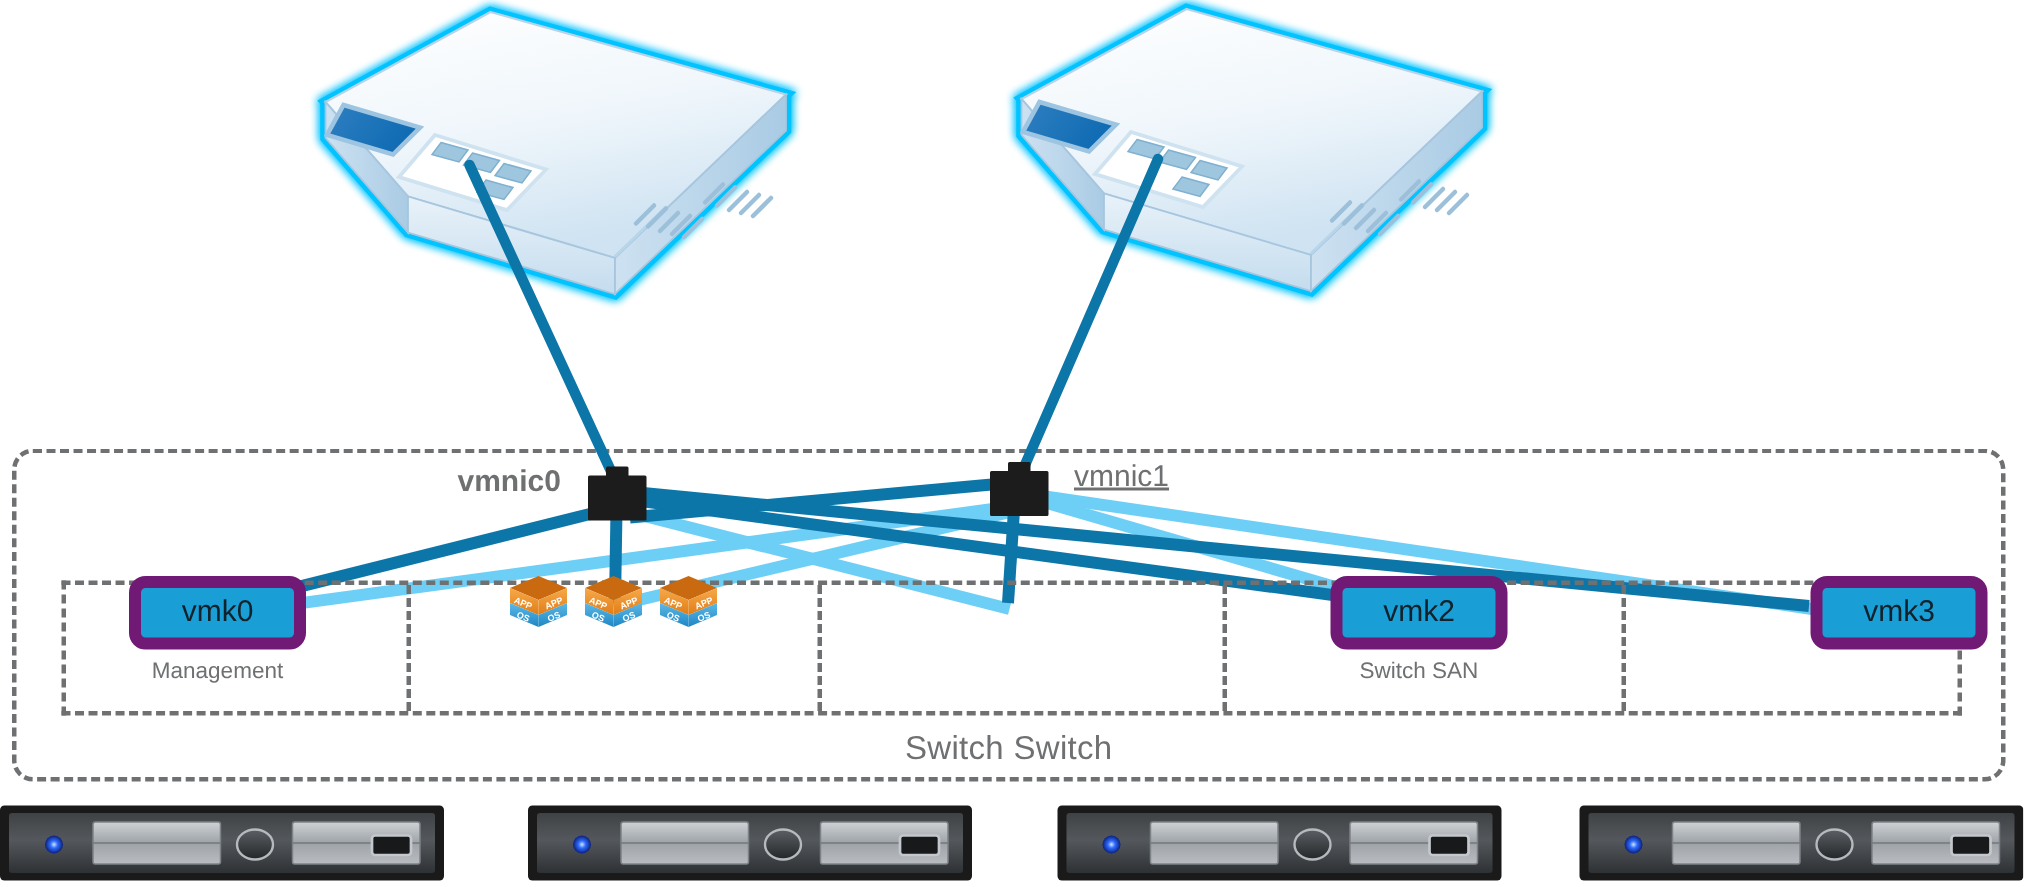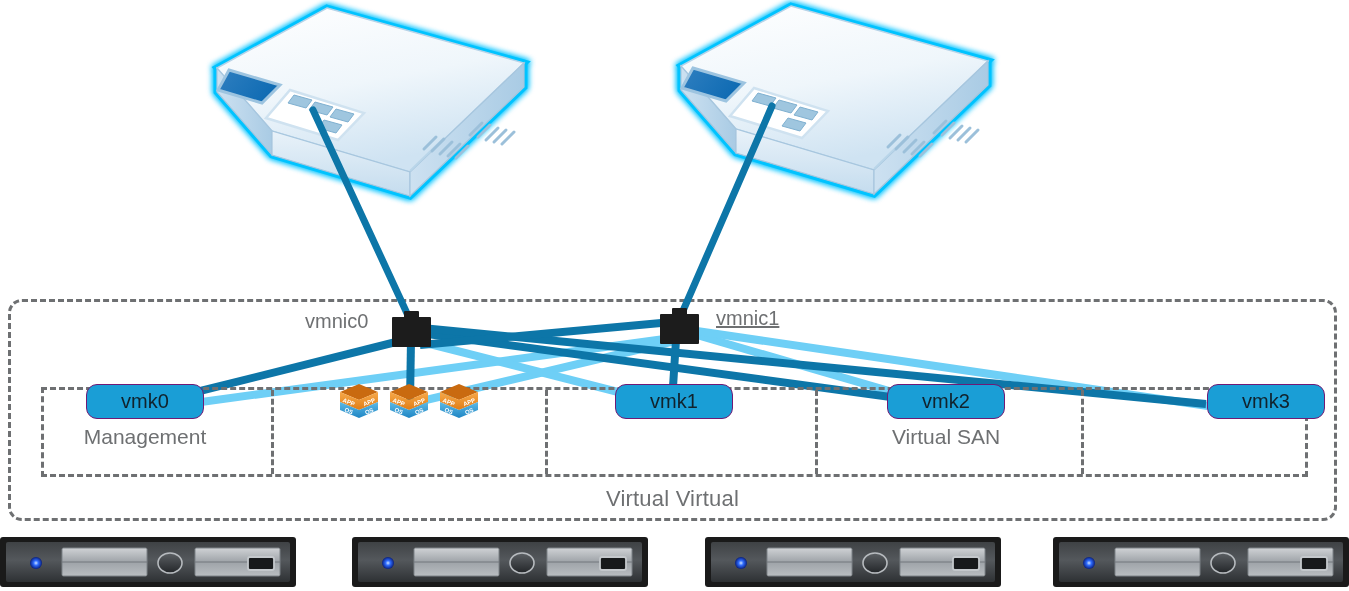--- a/index.html
+++ b/index.html
@@ -344,7 +344,7 @@
     </g>
   </svg>
 
-  <div class="nic-label" style="left:305px; top:310px;">vmnic0</div>
+  <div class="nic-label" style="left:305px; top:310px;font-weight:bold;">vmnic0</div>
   <div class="nic-label" style="left:716px; top:307px;text-decoration:underline;">vmnic1</div>
 
   <svg class="layer" id="server-layer" viewBox="0 0 1349 591" preserveAspectRatio="none">

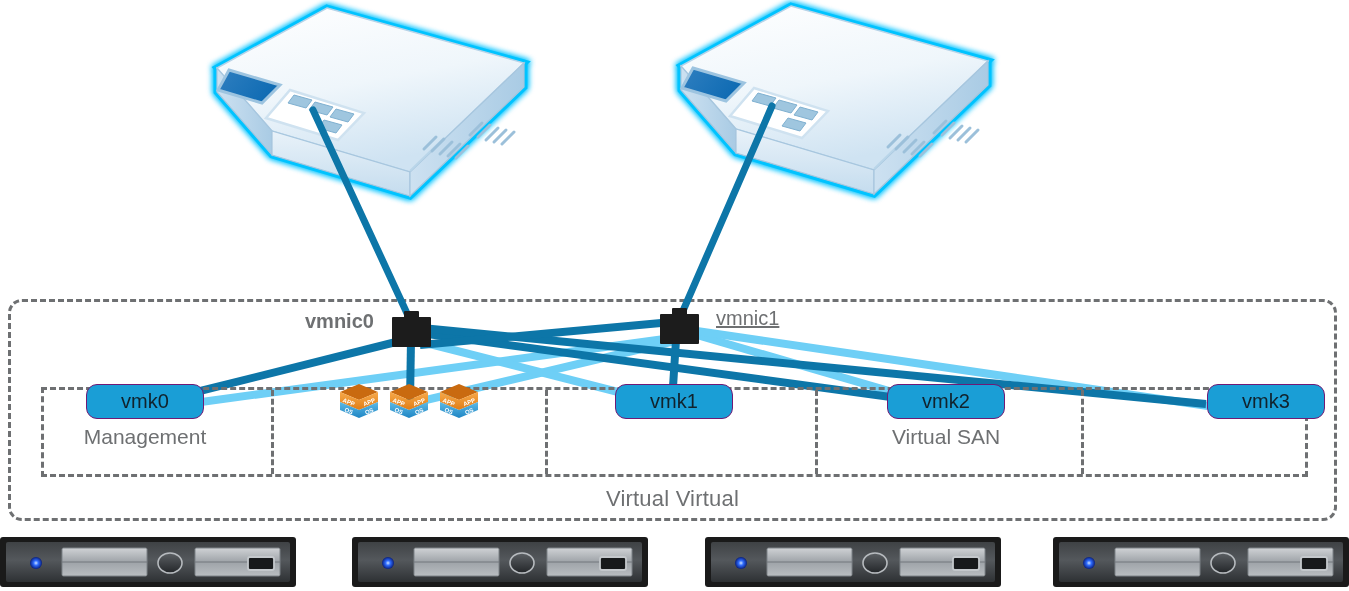--- a/index.html
+++ b/index.html
@@ -92,7 +92,7 @@
     min-width: 118px;
     padding: 5px 18px 6px 18px;
     background: #1a9ed6;
-    border: 1px solid #701a75;
+    border: 8px solid #701a75;
     border-radius: 11px;
     color: #11222c;
     font-size: 20px;

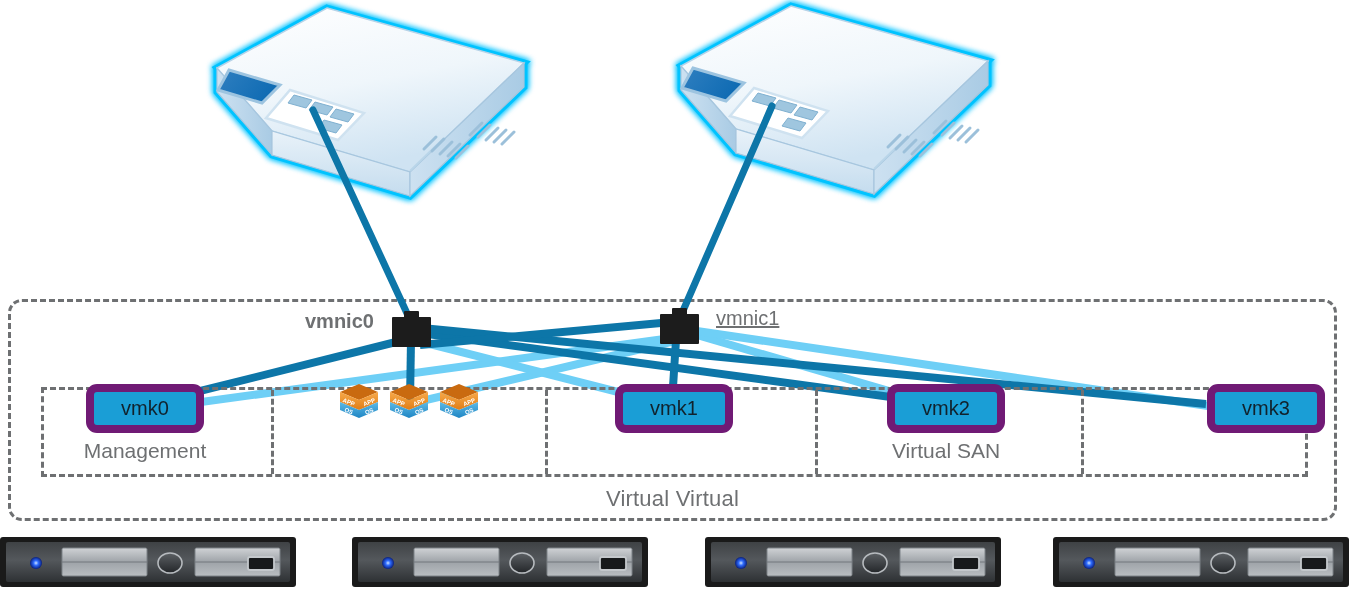--- a/index.html
+++ b/index.html
@@ -323,7 +323,6 @@
   </div>
 
   <div class="pg" style="left:568px; width:212px;">
-    <div class="vmk-chip">vmk1</div>
   </div>
 
   <div class="pg" style="left:846px; width:200px;text-align:center;">

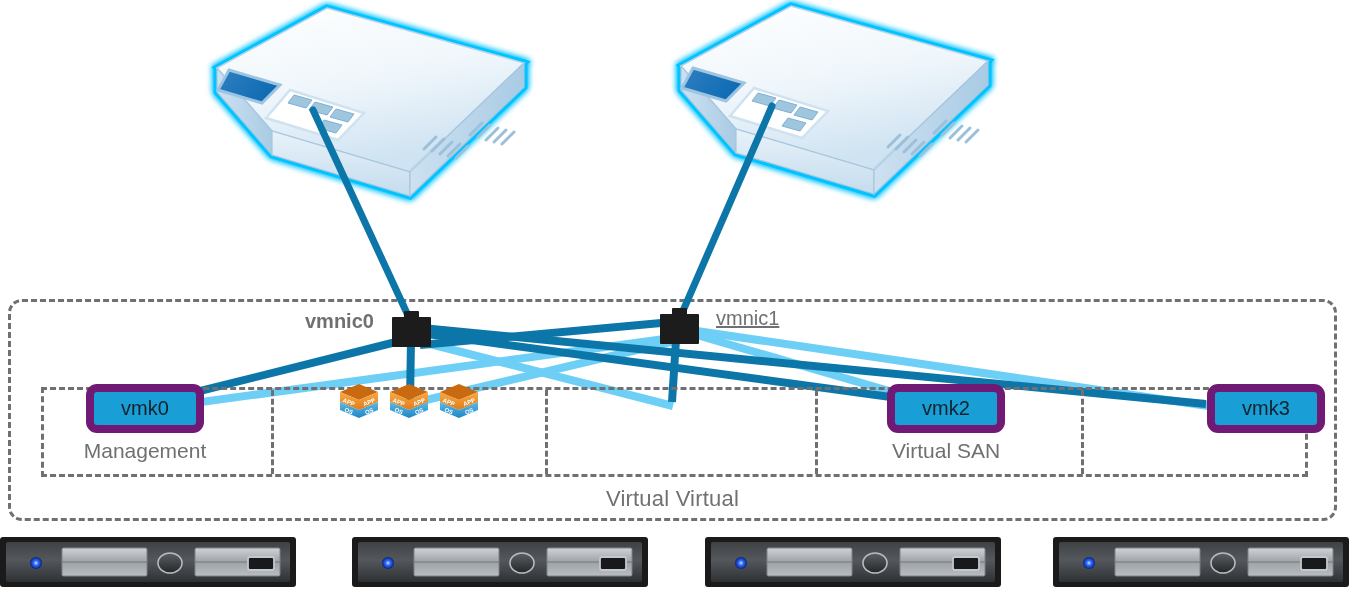--- a/index.html
+++ b/index.html
@@ -82,7 +82,7 @@
     z-index: 5;
   }
   .pg-label {
-    font-size: 21px;
+    font-size: 15px;
     color: #6e7072;
     white-space: nowrap;
     margin-top: 6px;

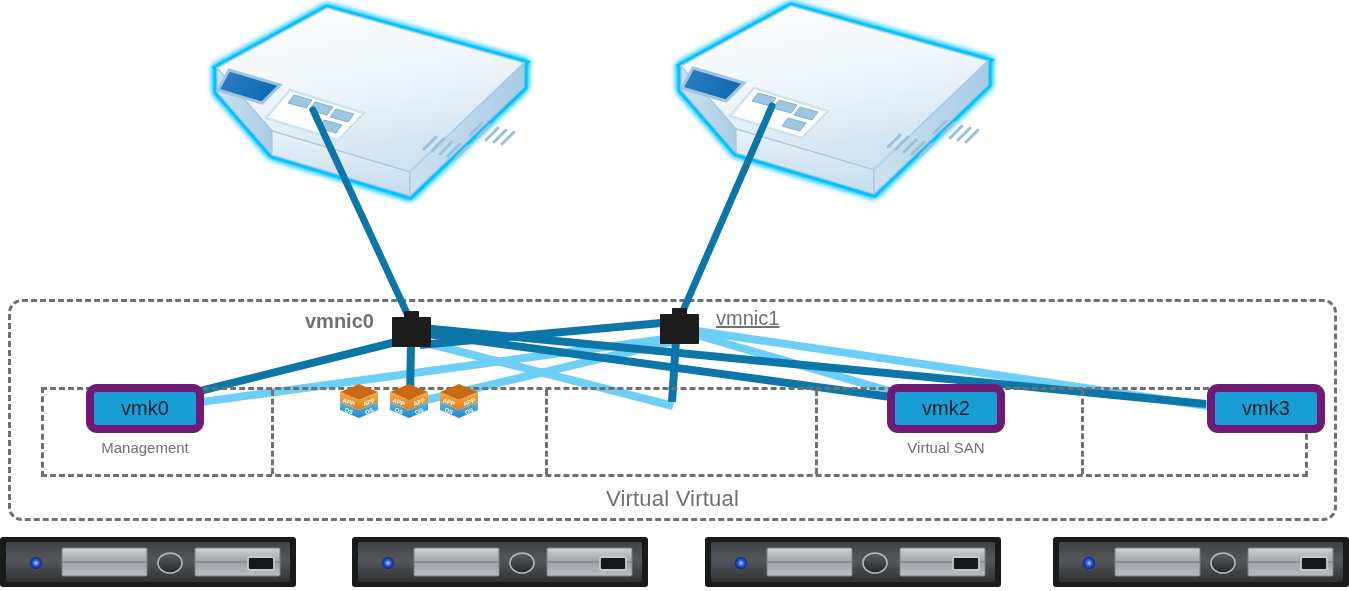--- a/index.html
+++ b/index.html
@@ -327,7 +327,7 @@
 
   <div class="pg" style="left:846px; width:200px;text-align:center;">
     <div class="vmk-chip">vmk2</div>
-    <div class="pg-label">Virtual SAN</div>
+    <div class="pg-label">Switch SAN</div>
   </div>
 
   <div class="pg" style="left:1158px; width:216px;">

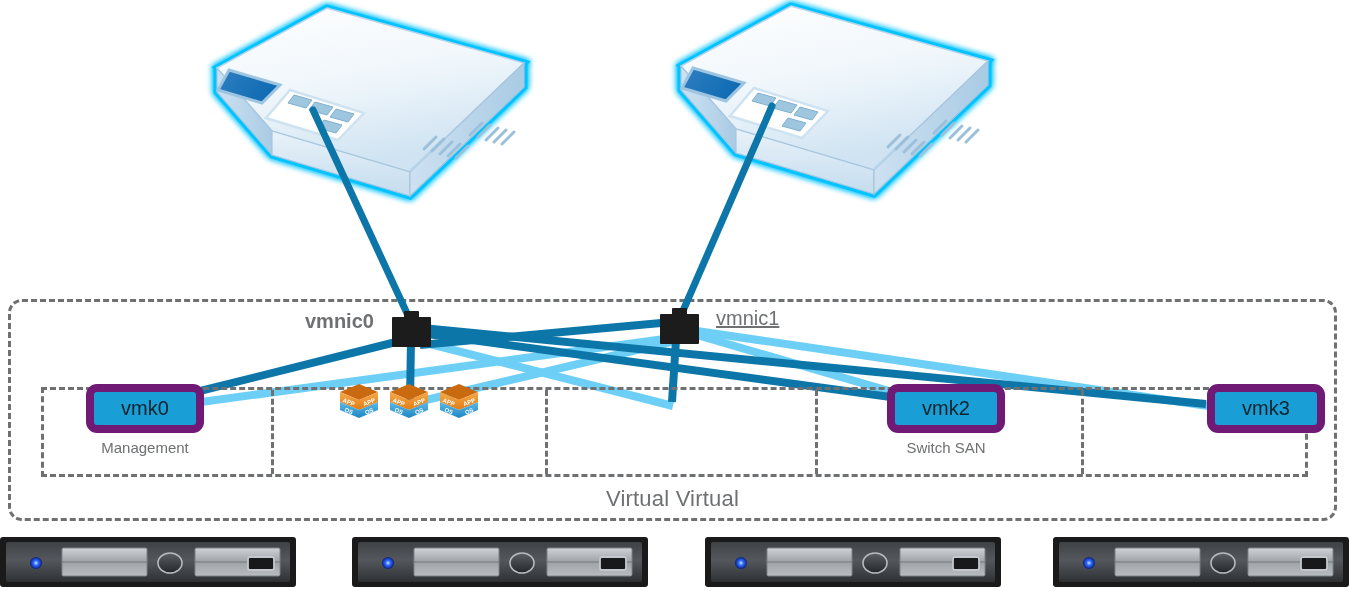--- a/index.html
+++ b/index.html
@@ -265,7 +265,7 @@
       <div class="pg-divider" style="left:534px;"></div>
       <div class="pg-divider" style="left:804px;"></div>
       <div class="pg-divider" style="left:1070px;"></div>
-      <div class="vswitch-caption">Virtual Virtual</div>
+      <div class="vswitch-caption">Switch Switch</div>
     </div>
   </div>
 

